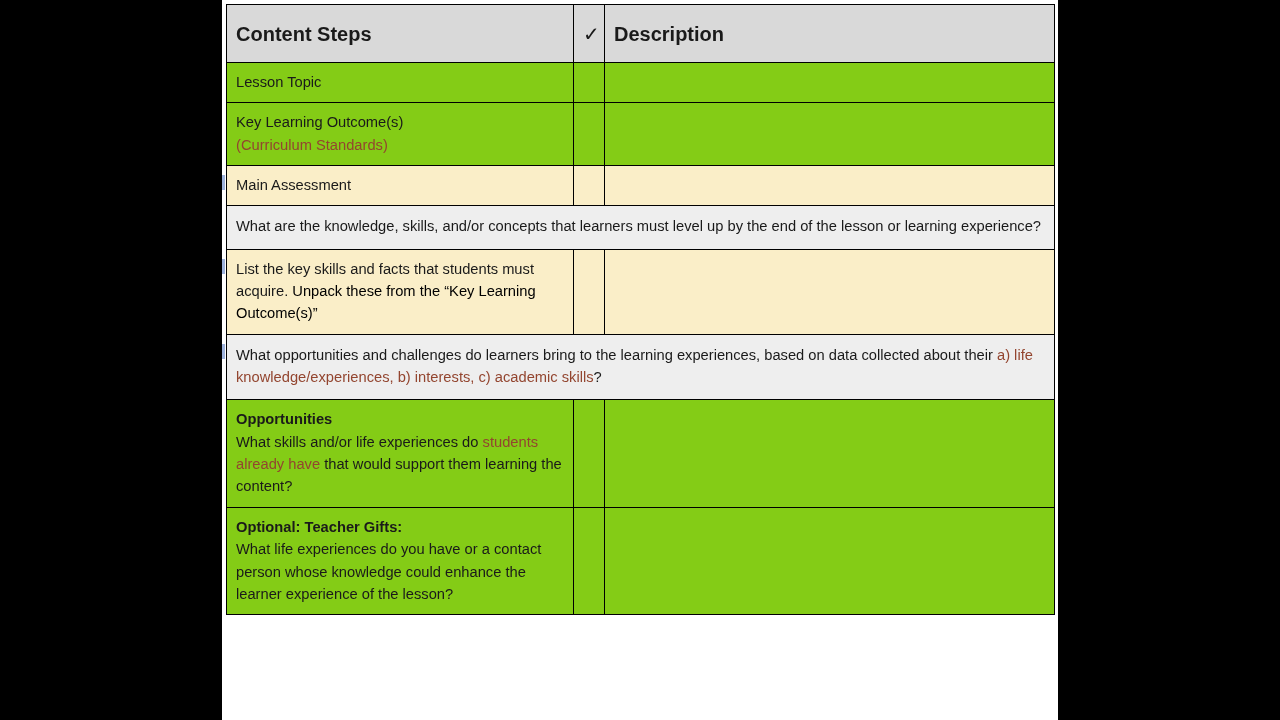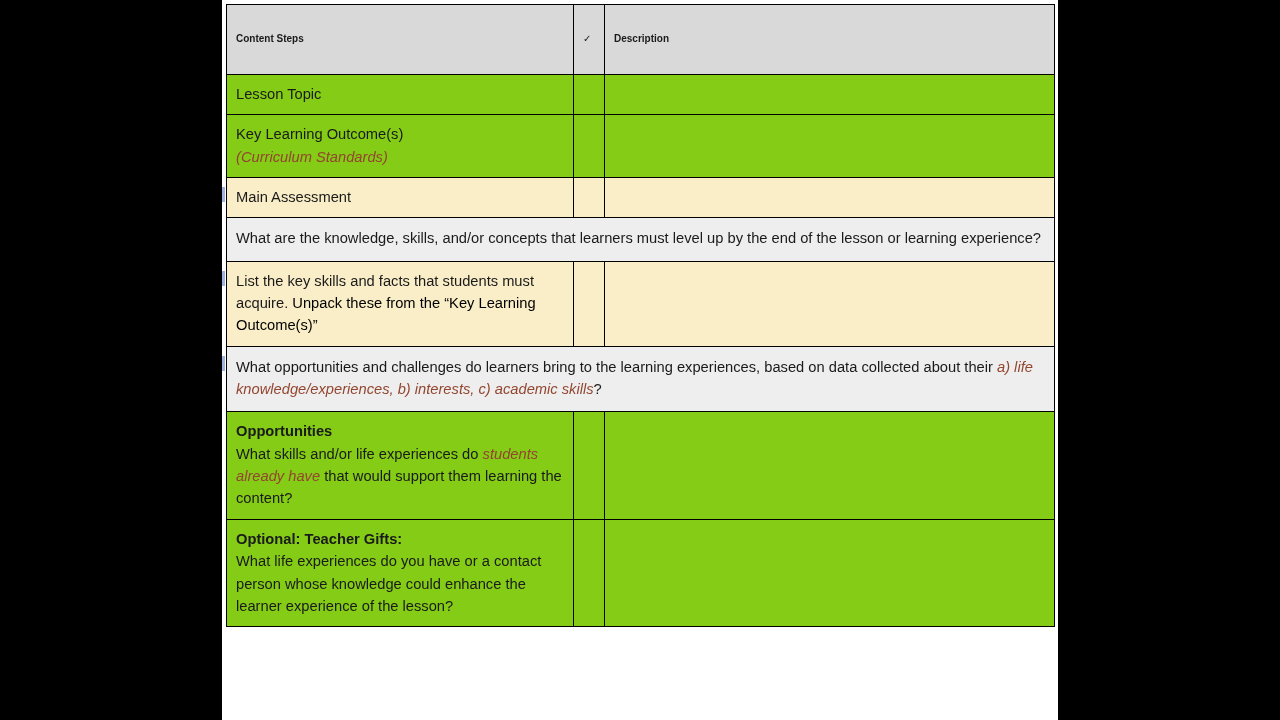--- a/index.html
+++ b/index.html
@@ -54,8 +54,8 @@
   tr.header-row td {
     background: #d9d9d9;
     font-weight: bold;
-    font-size: 10px;
-    padding-top: 26px;
+    font-size: 20px;
+    padding-top: 14px;
     padding-bottom: 11px;
     height: 32px;
   }

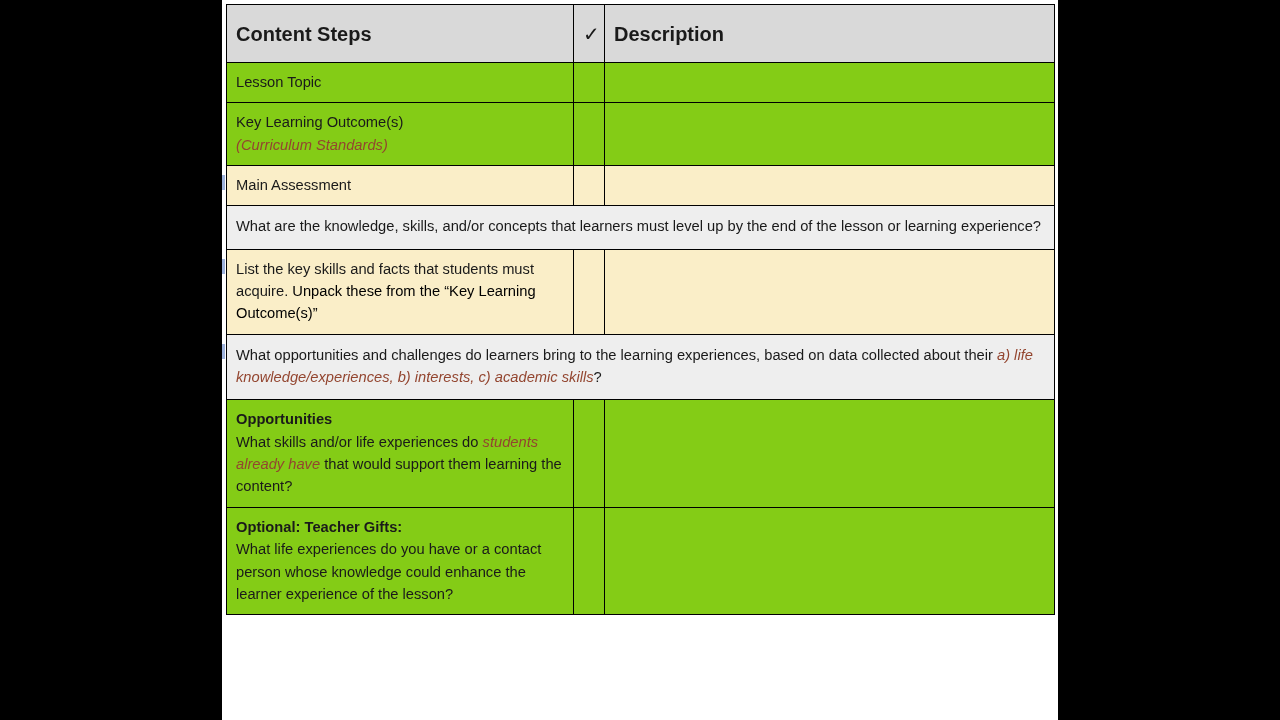--- a/index.html
+++ b/index.html
@@ -76,7 +76,7 @@
   td.empty-cell { background: inherit; }
 
   .rowlabel-bold { font-weight: bold; margin-top: 12px; }
-  .red { color: #93452f; font-style: italic; }
+  .red { color: #93452f; }
   .cream-red { color: #000000; }
 
   

